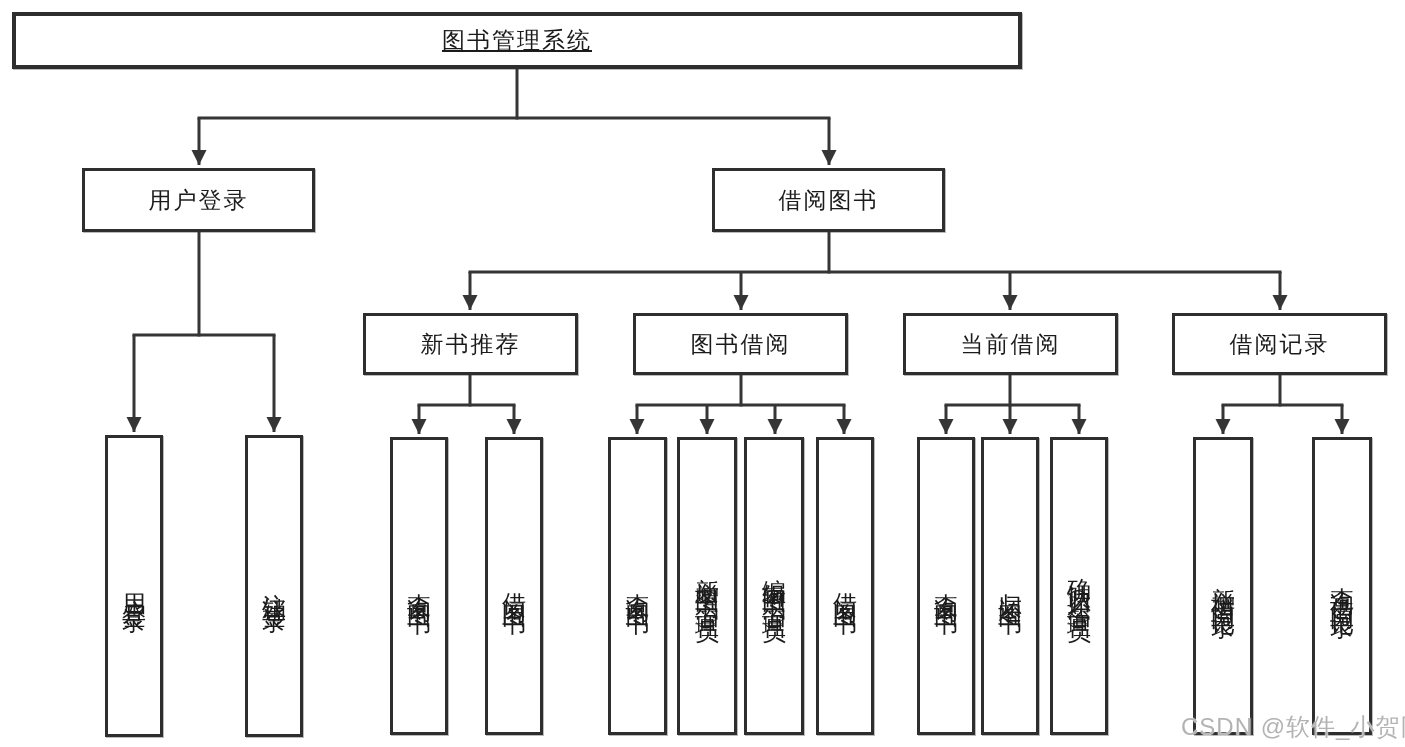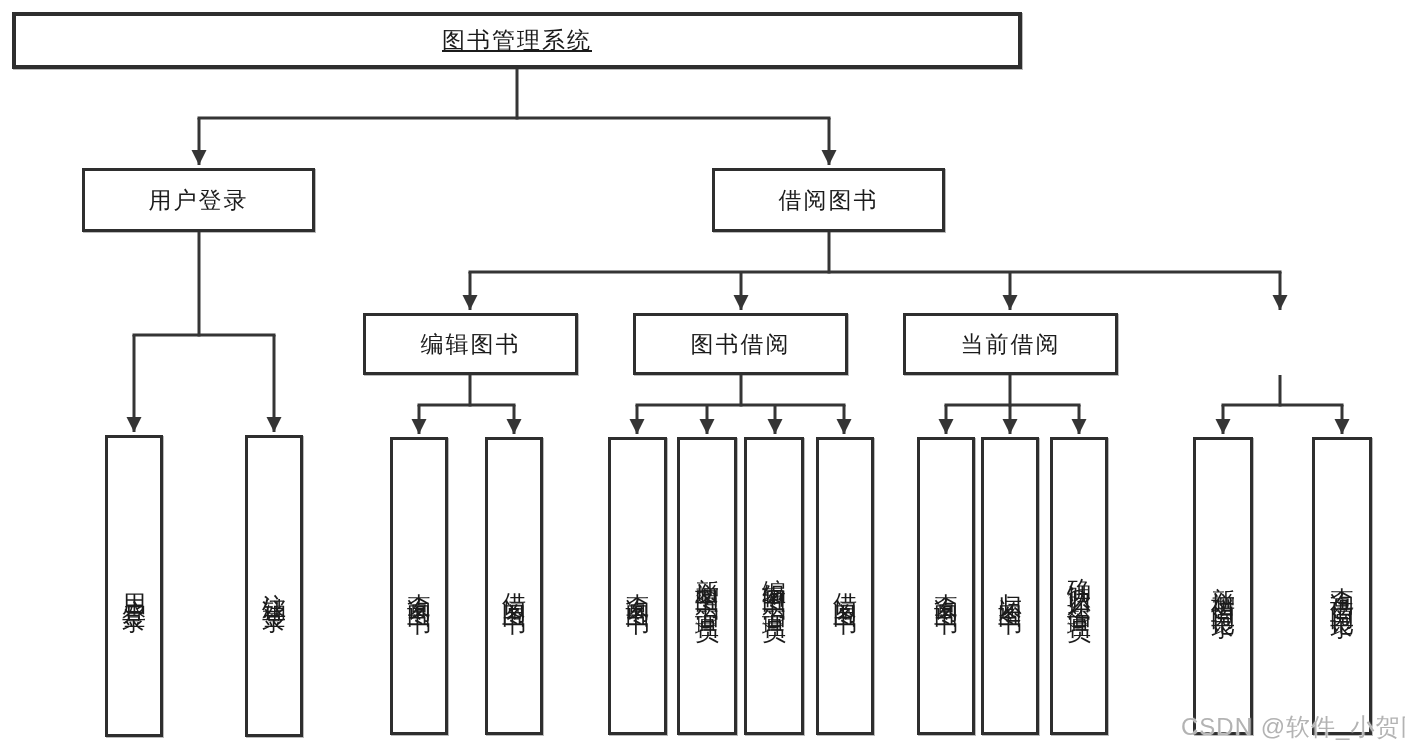--- a/index.html
+++ b/index.html
@@ -106,7 +106,7 @@
   </div>
 
   <div class="node hbox" style="left:363px;top:313px;width:215px;height:62px">
-    <span>编辑图书</span>
+    <span>新书推荐</span>
   </div>
   <div class="node hbox" style="left:903px;top:313px;width:215px;height:62px">
     <span>当前借阅</span>

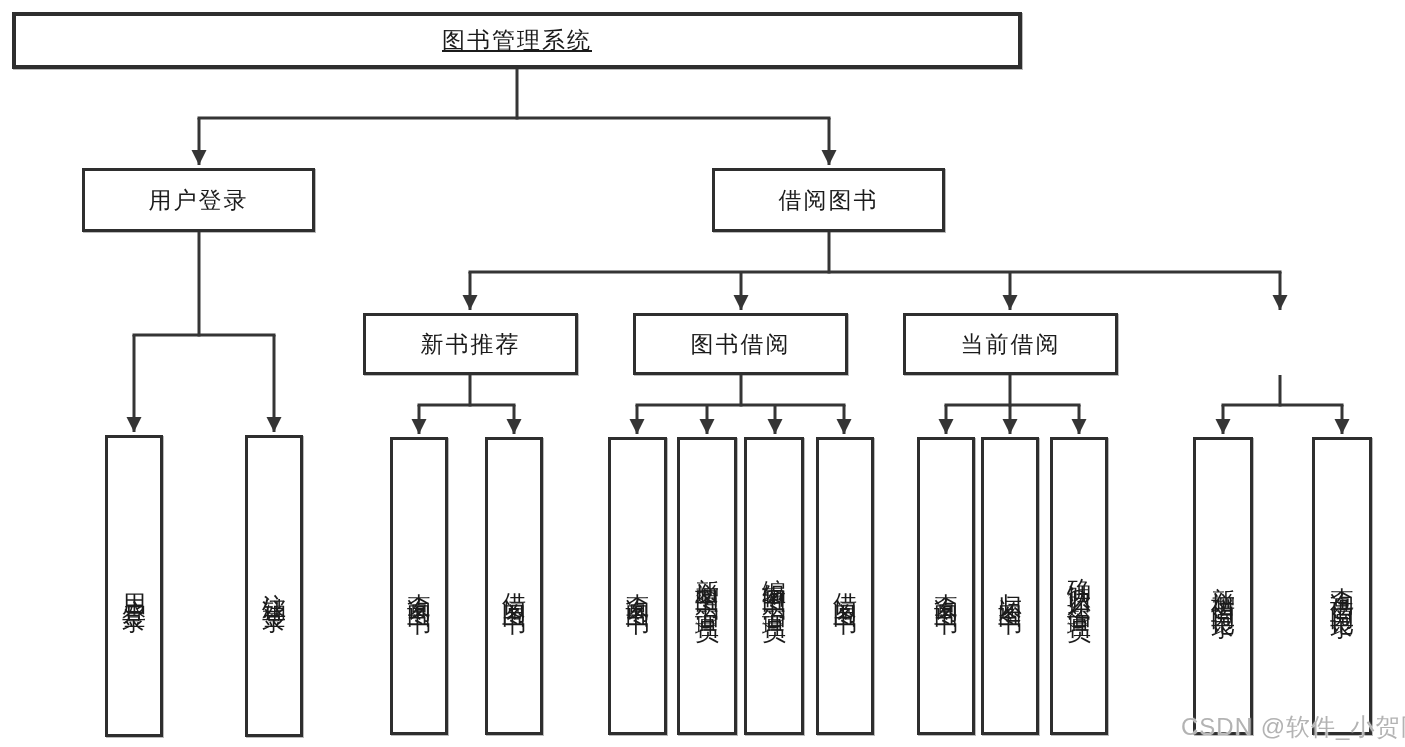--- a/index.html
+++ b/index.html
@@ -114,6 +114,9 @@
   <div class="node hbox" style="left:633px;top:313px;width:215px;height:62px">
     <span>图书借阅</span>
   </div>
+  <div class="node hbox" style="left:1172px;top:313px;width:215px;height:62px">
+    <span>借阅记录</span>
+  </div>
 
   <div class="node vbox" style="left:105px;top:435px;width:58px;height:302px">
     <span>用户登录</span>

